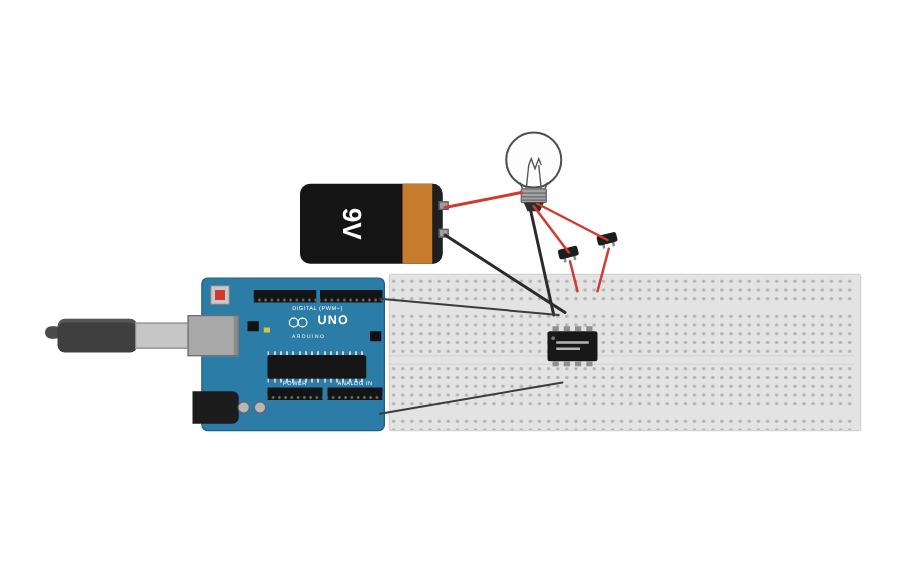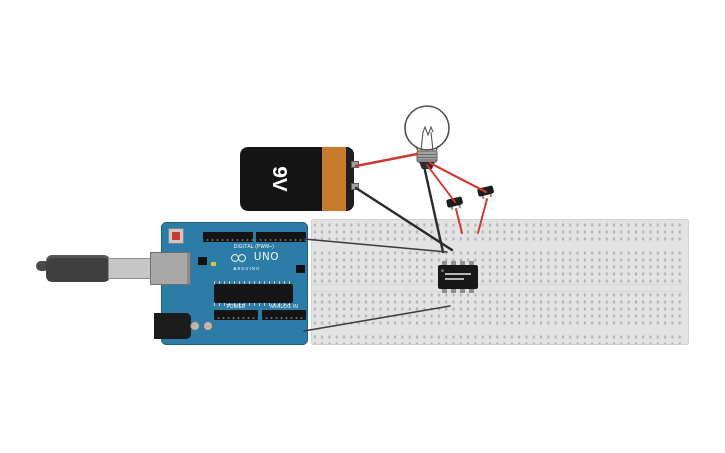--- a/index.html
+++ b/index.html
@@ -31,7 +31,7 @@
   .lbl-power{left:52px;top:81px;width:44px;}
   .lbl-analog{left:100px;top:81px;width:44px;}
   .logo-circle{width:8px;height:8px;border:1.4px solid #fff;border-radius:50%;background:transparent;box-sizing:border-box;}
-  .uno-text{left:92px;top:28px;color:#fff;font-size:10px;font-weight:normal;letter-spacing:1px;}
+  .uno-text{left:92px;top:28px;color:#fff;font-size:10px;font-weight:bold;letter-spacing:1px;}
   .brand-text{left:62px;top:43px;width:46px;color:#fff;font-size:4px;letter-spacing:1.2px;text-align:center;}
   .mcu{left:52px;top:61px;width:79px;height:19px;background:#161616;border-radius:2px;}
   .chip-legs{left:52px;width:79px;height:3px;background-image:repeating-linear-gradient(90deg,#cfcfcf 0 1.5px,transparent 1.5px 5px);}

